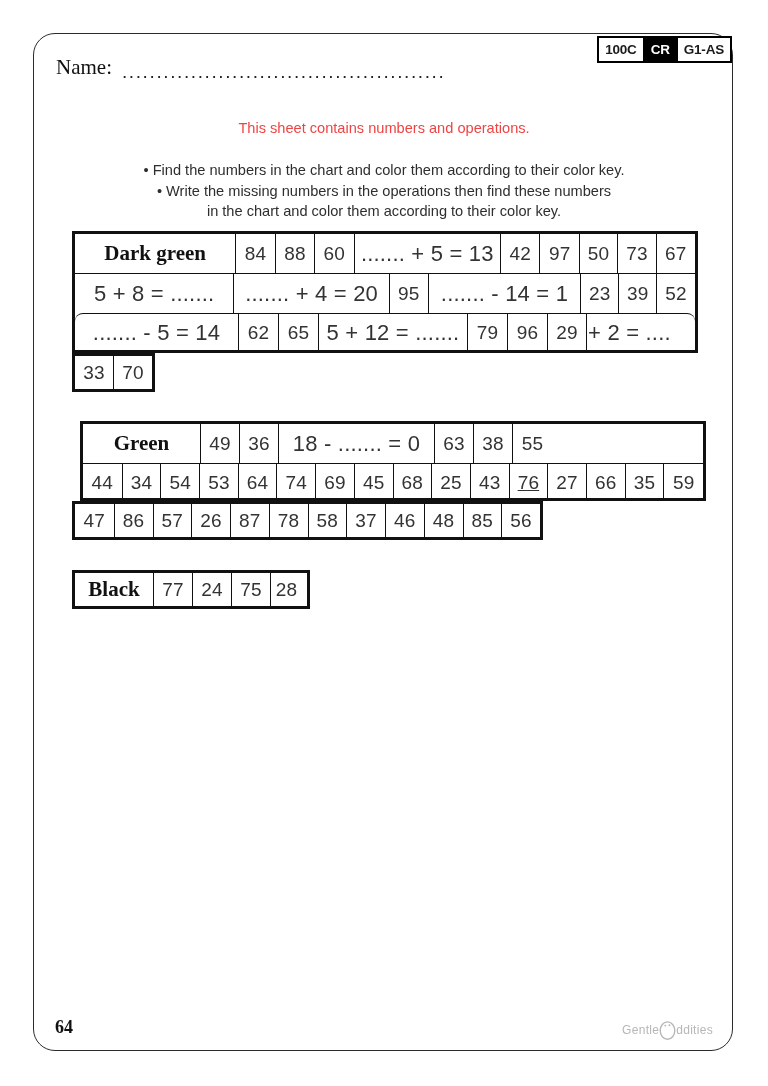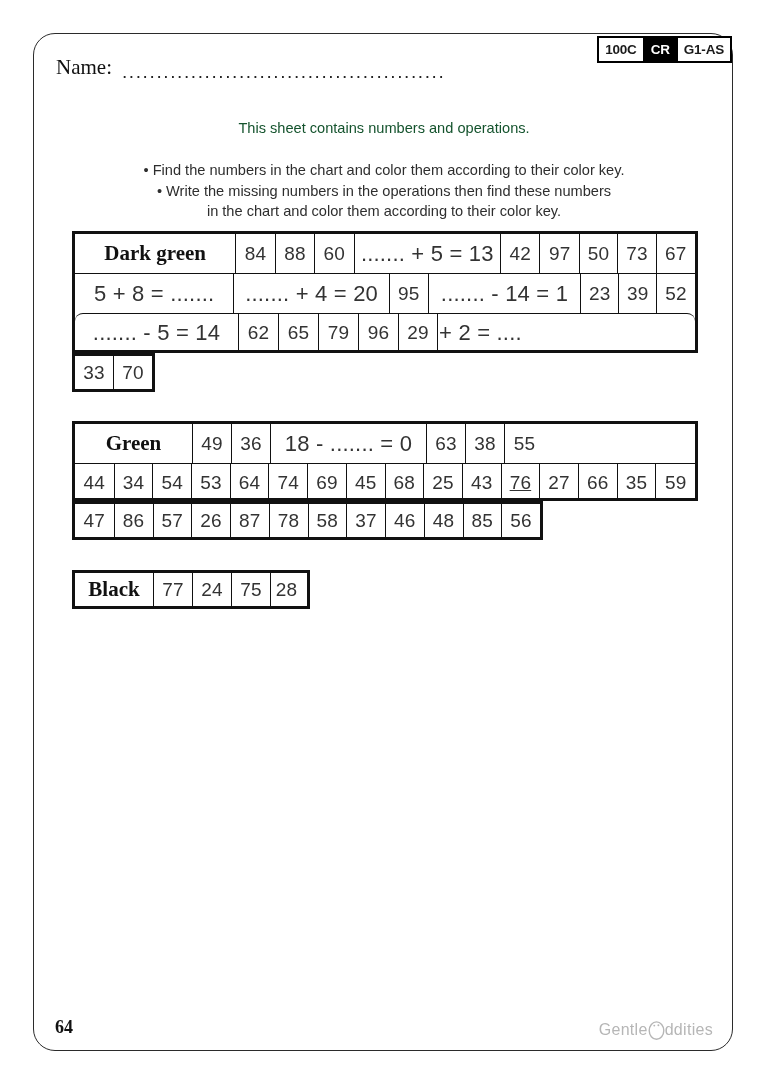--- a/index.html
+++ b/index.html
@@ -90,7 +90,7 @@
   }
   .intro-title {
     font-size: 14.6px;
-    color: #14532d;
+    color: #ef4444;
     line-height: 1.5;
   }
   .intro-bullets {

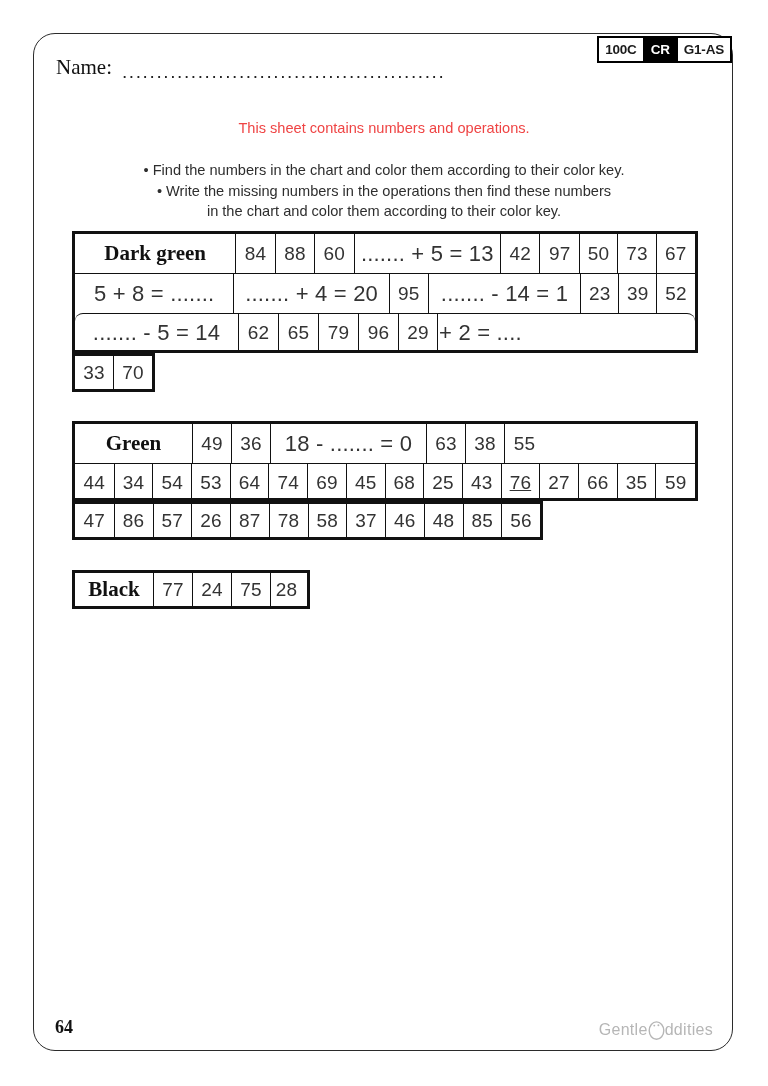--- a/index.html
+++ b/index.html
@@ -225,6 +225,7 @@
     <div class="tcell op" style="width:163px;">....... - 5 = 14</div>
     <div class="tcell" style="width:40px;">62</div>
     <div class="tcell" style="width:40px;">65</div>
+    <div class="tcell op" style="width:149px;">5 + 12 = .......</div>
     <div class="tcell" style="width:40px;">79</div>
     <div class="tcell" style="width:40px;">96</div>
     <div class="tcell" style="width:39px;">29</div>

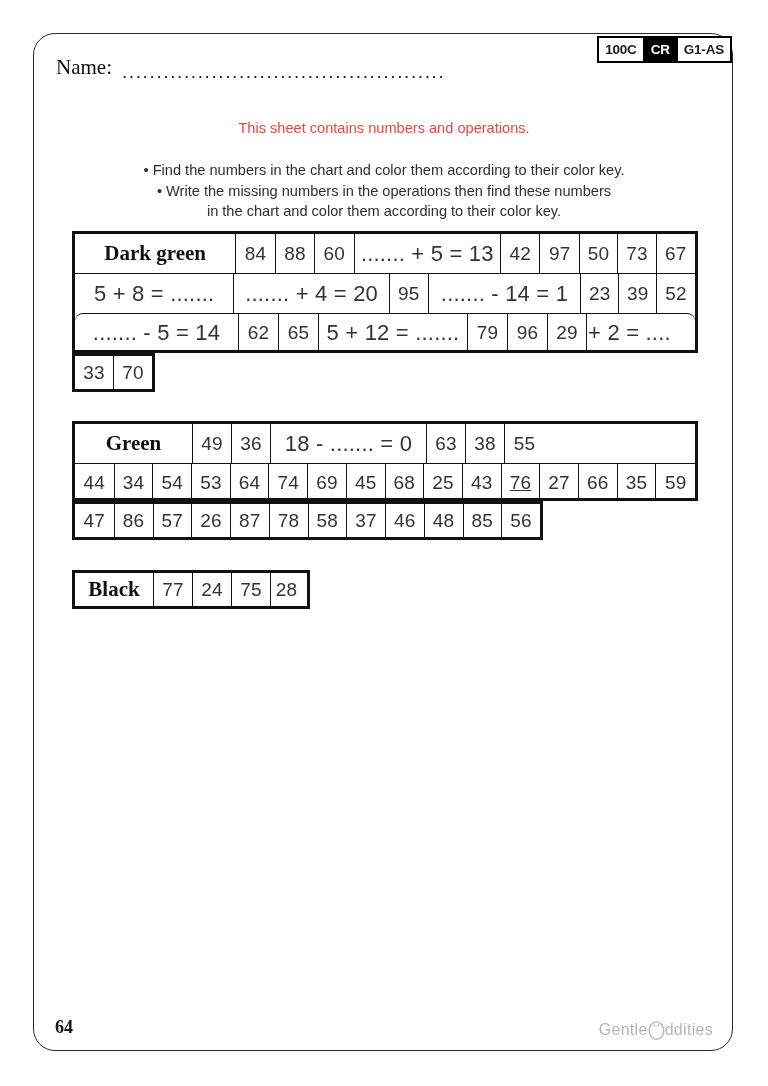--- a/index.html
+++ b/index.html
@@ -237,7 +237,7 @@
   <div class="tcell" style="width:40px;">70</div>
 </div>
 
-<div class="tbl" id="tbl-green" style="left:72px; top:421px; width:626px; height:80px;">
+<div class="tbl" id="tbl-green" style="left:80px; top:421px; width:626px; height:80px;">
   <div class="trow" style="height:39px;">
     <div class="tcell label" style="width:117px;">Green</div>
     <div class="tcell" style="width:39px;">49</div>

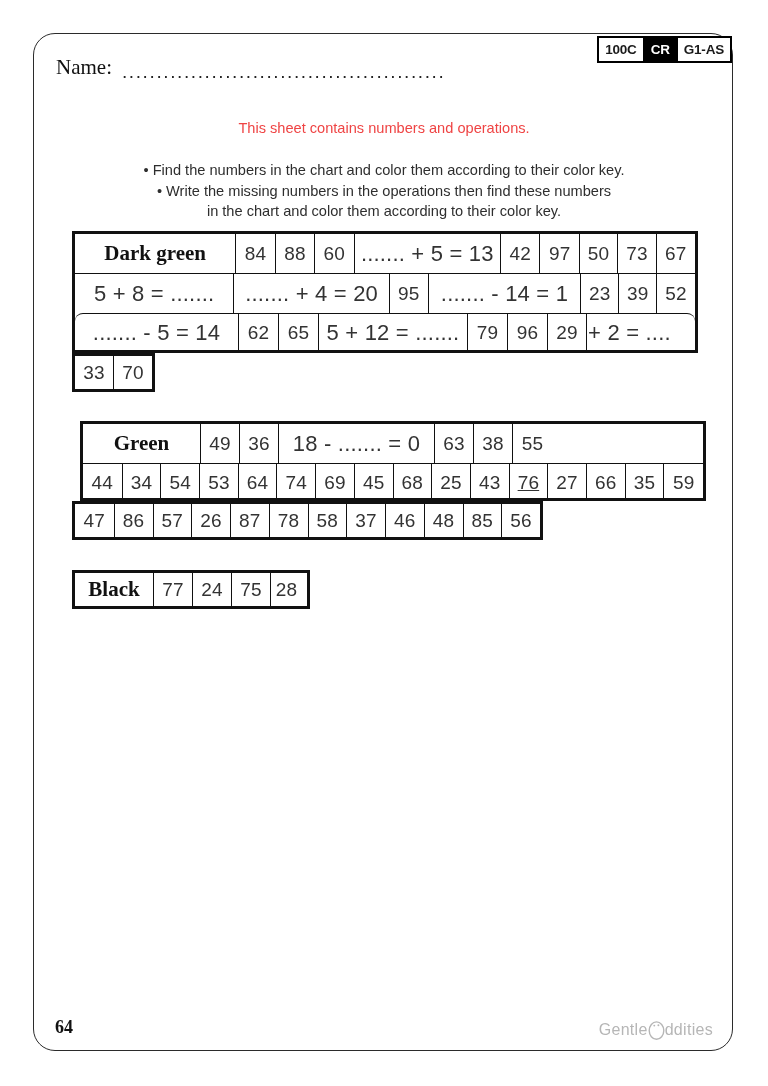--- a/index.html
+++ b/index.html
@@ -160,7 +160,7 @@
     bottom: 46px;
     display: flex;
     align-items: center;
-    font-size: 16px;
+    font-size: 12px;
     color: #b6b6b6;
     letter-spacing: 0.3px;
     font-family: "Liberation Sans", sans-serif;

